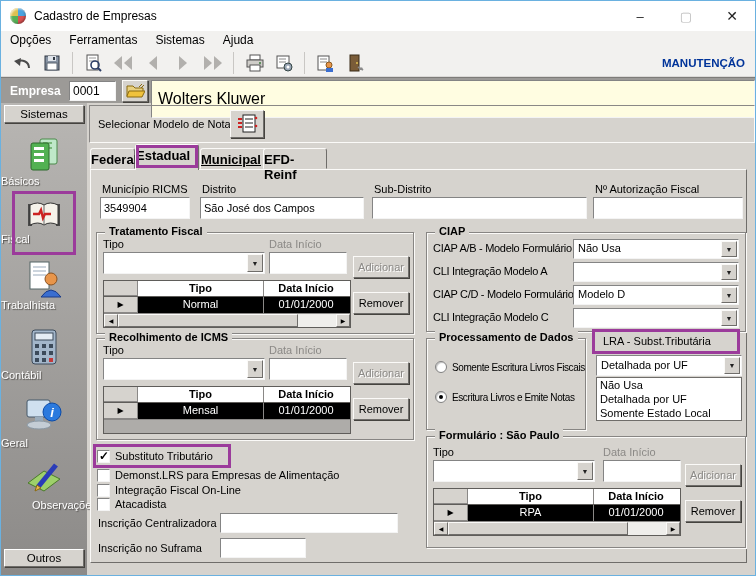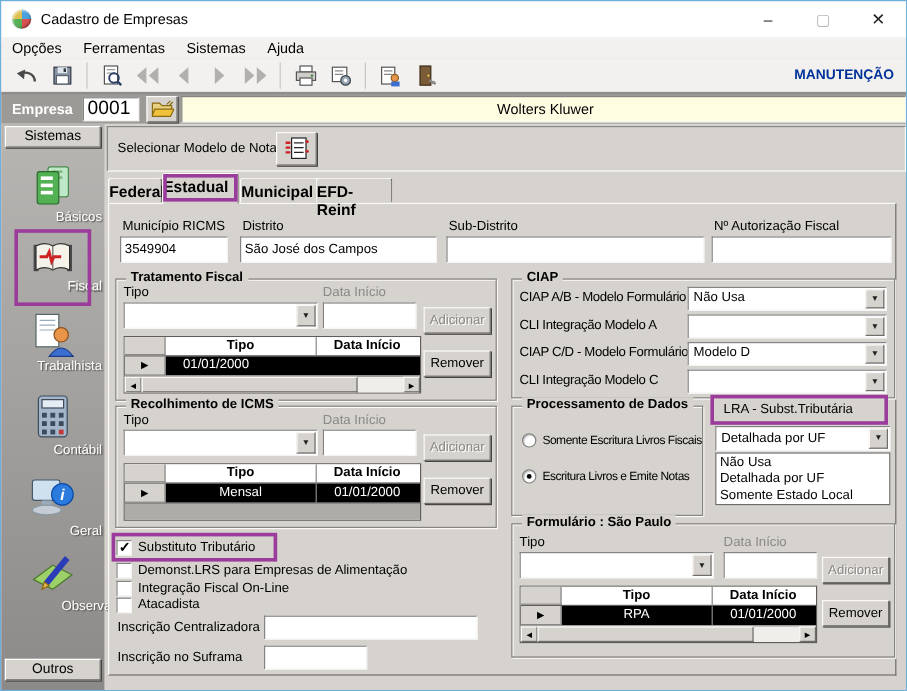--- a/index.html
+++ b/index.html
@@ -204,7 +204,7 @@
 
   <div class="company-bar">
     <div class="company-label">Empresa</div>
-    <input class="field" style="left: 68px; top: 3px; width: 47px; height: 20px; font-size: 16px;" readonly="" value="0001">
+    <input class="field" style="left: 68px; top: 3px; width: 47px; height: 20px; font-size: 12px;" readonly="" value="0001">
     <div class="raised" style="position:absolute;left:121px;top:2px;width:26px;height:22px;display:flex;align-items:center;justify-content:center;">
       <svg width="20" height="16">
           <path d="M2 13 V3 h6 l2 2 h8 v3" fill="#e8d080" stroke="#8a6a10"></path>

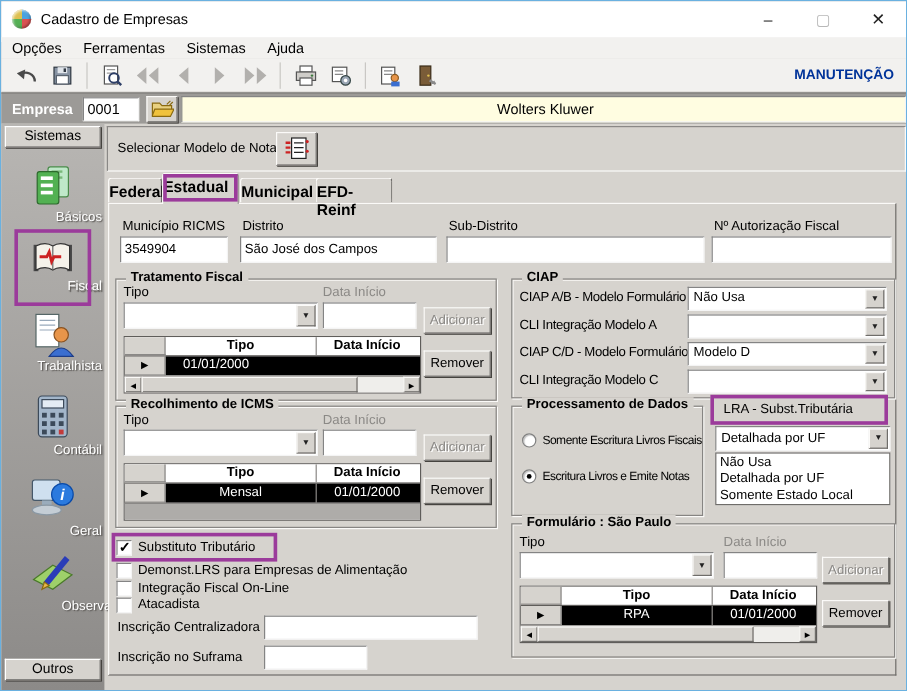--- a/index.html
+++ b/index.html
@@ -212,7 +212,7 @@
           <path d="M14 4 l3 -3 M16 5 l3 -3" stroke="#8a6a10" fill="none"></path>
         </svg>
     </div>
-    <input class="field" style="left: 150px; top: 2px; width: 604px; height: 22px; font-size: 12px; background: var(--companybg,#fffde1); padding-left: 6px; text-align: center;" readonly="" value="Wolters Kluwer">
+    <input class="field" style="left: 150px; top: 2px; width: 604px; height: 38px; font-size: 16px; background: var(--companybg,#fffde1); padding-left: 6px;" readonly="" value="Wolters Kluwer">
   </div>
 
   <div class="sidebar">

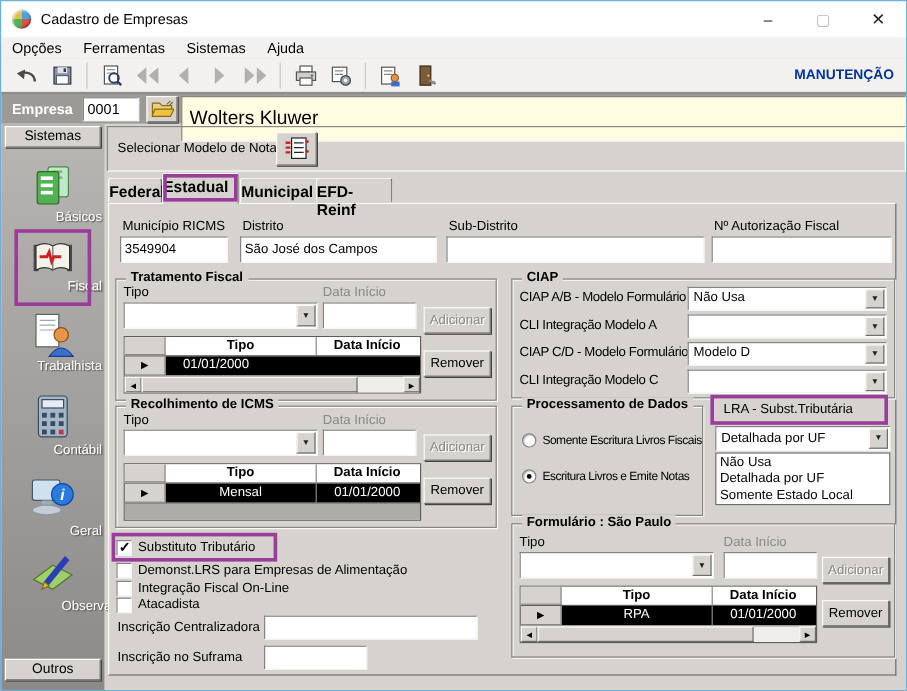--- a/index.html
+++ b/index.html
@@ -317,7 +317,7 @@
   <div class="tab" style="left:89px;top:147px;width:45px;height:21px;z-index:1;">Federal</div>
   <div class="tab" style="left:134px;top:143px;width:64px;height:26px;z-index:3;border-bottom:none;">Estadual</div>
   <div class="hl" style="left:135px;top:144px;width:62px;height:23px;z-index:45;"></div>
-  <div class="tab" style="left:199px;top:147px;width:80px;height:21px;z-index:1;">Municipal</div>
+  <div class="tab" style="left:199px;top:147px;width:80px;height:21px;z-index:1;text-decoration:underline;">Municipal</div>
   <div class="tab" style="left:262px;top:147px;width:64px;height:21px;z-index:1;">EFD-Reinf</div>
 
   <div class="tabpage">

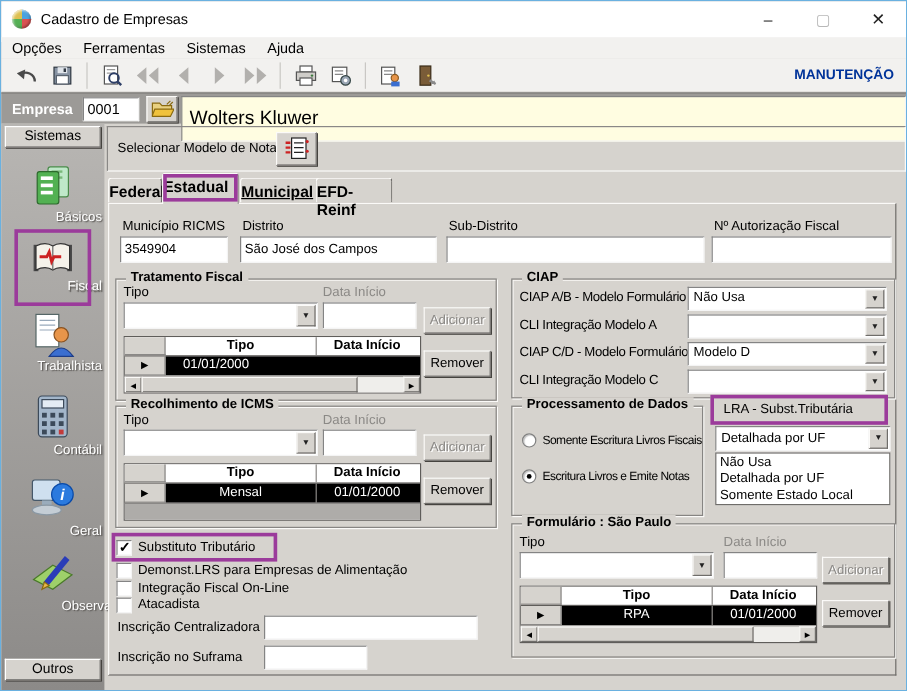--- a/index.html
+++ b/index.html
@@ -34,7 +34,7 @@
   .side-btn { position:absolute; left:3px; width:80px; height:18px; background:#d6d3ce; border:1px solid; border-color:#fff #6f6d6a #6f6d6a #fff;
               text-align:center; font-size:11.5px; line-height:16px; box-shadow:1px 1px 0 #45433f; }
   .side-icon { position:absolute; left:23px; width:40px; height:40px; }
-  .side-label { position:absolute; left:0; width:84px; text-align:right; color:#fff; font-size:11px; text-shadow:1px 1px 1px #55524f; }
+  .side-label { position:absolute; left:0; width:84px; text-align:left; color:#fff; font-size:11px; text-shadow:1px 1px 1px #55524f; }
 
   
   .hl { position:absolute; border:3px solid var(--hl,#9b3b9b); z-index:40; pointer-events:none; }

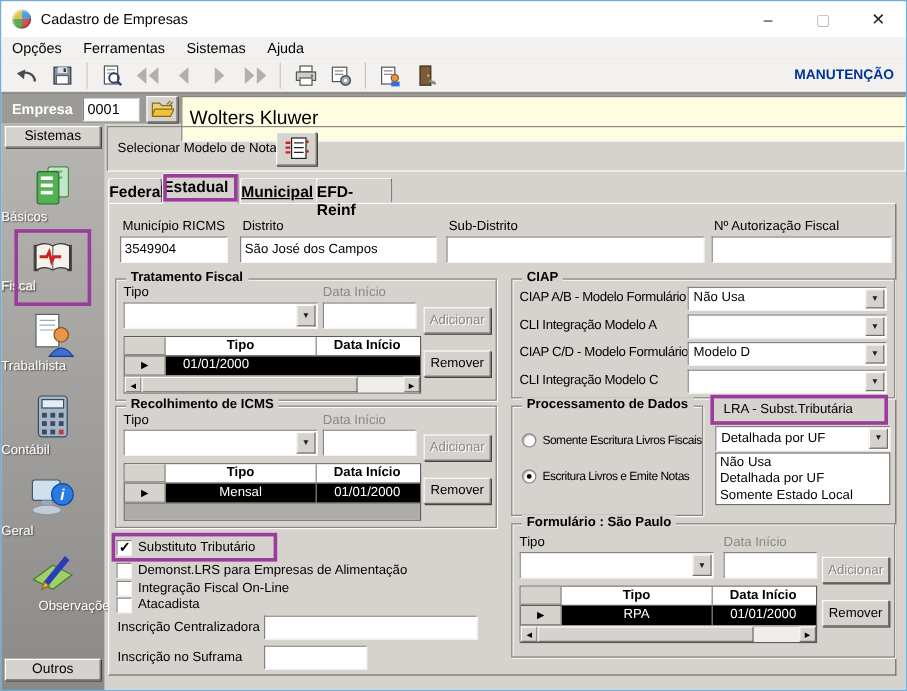--- a/index.html
+++ b/index.html
@@ -351,6 +351,7 @@
           <div class="g-ind">
               <span class="row-arrow">▶</span>
             </div>
+          <div class="g-c1">Normal</div>
           <div class="g-c2">01/01/2000</div>
         </div>
         <div class="g-scroll">

